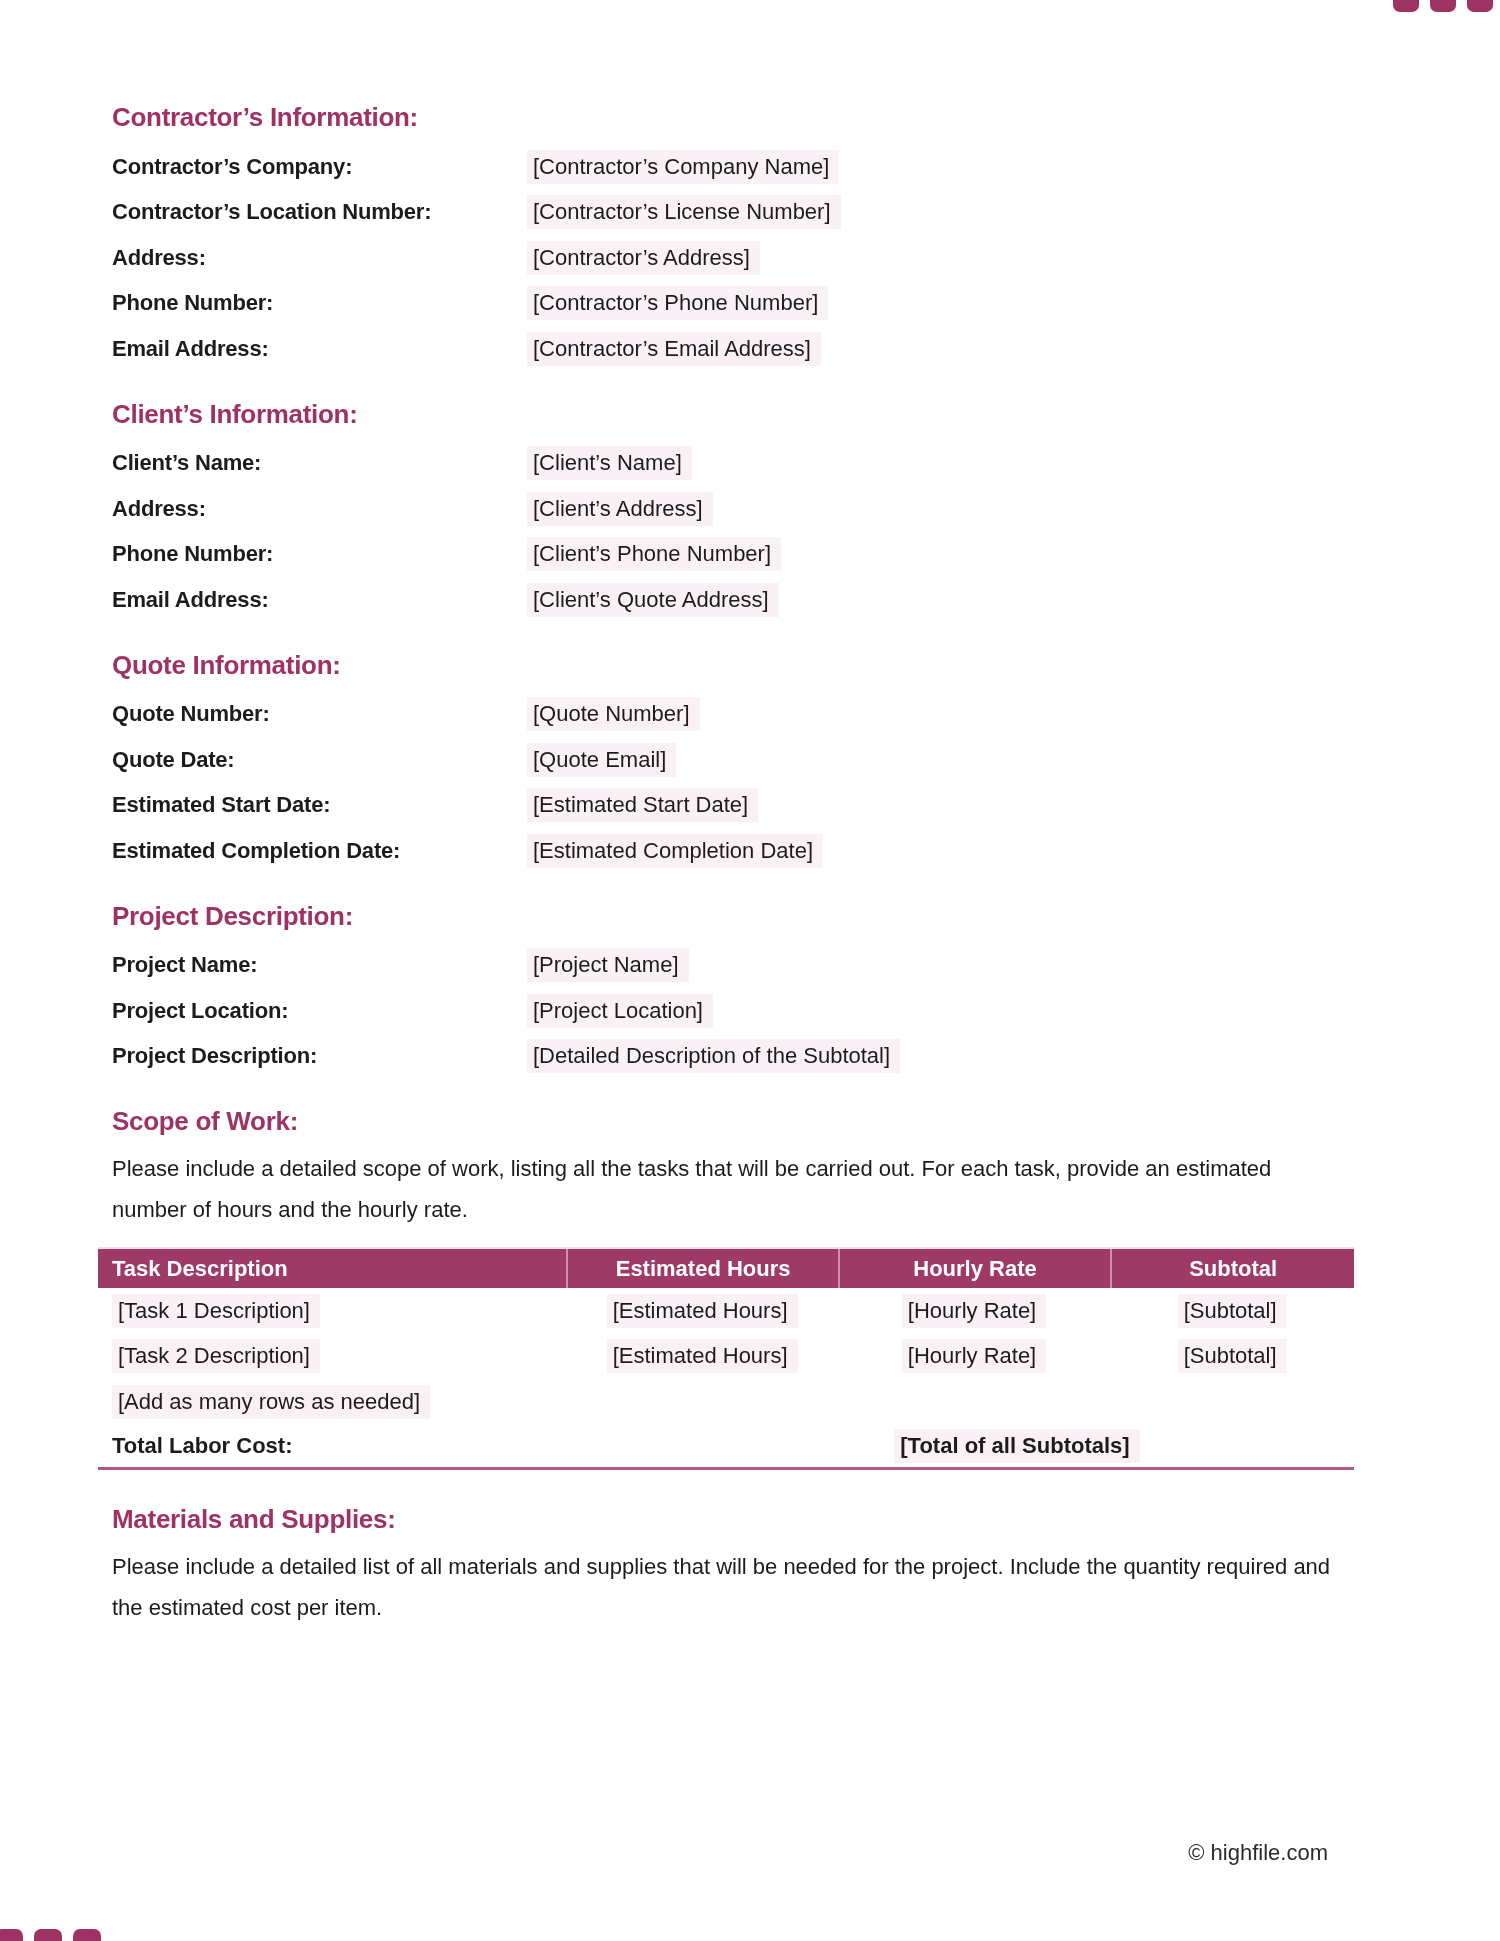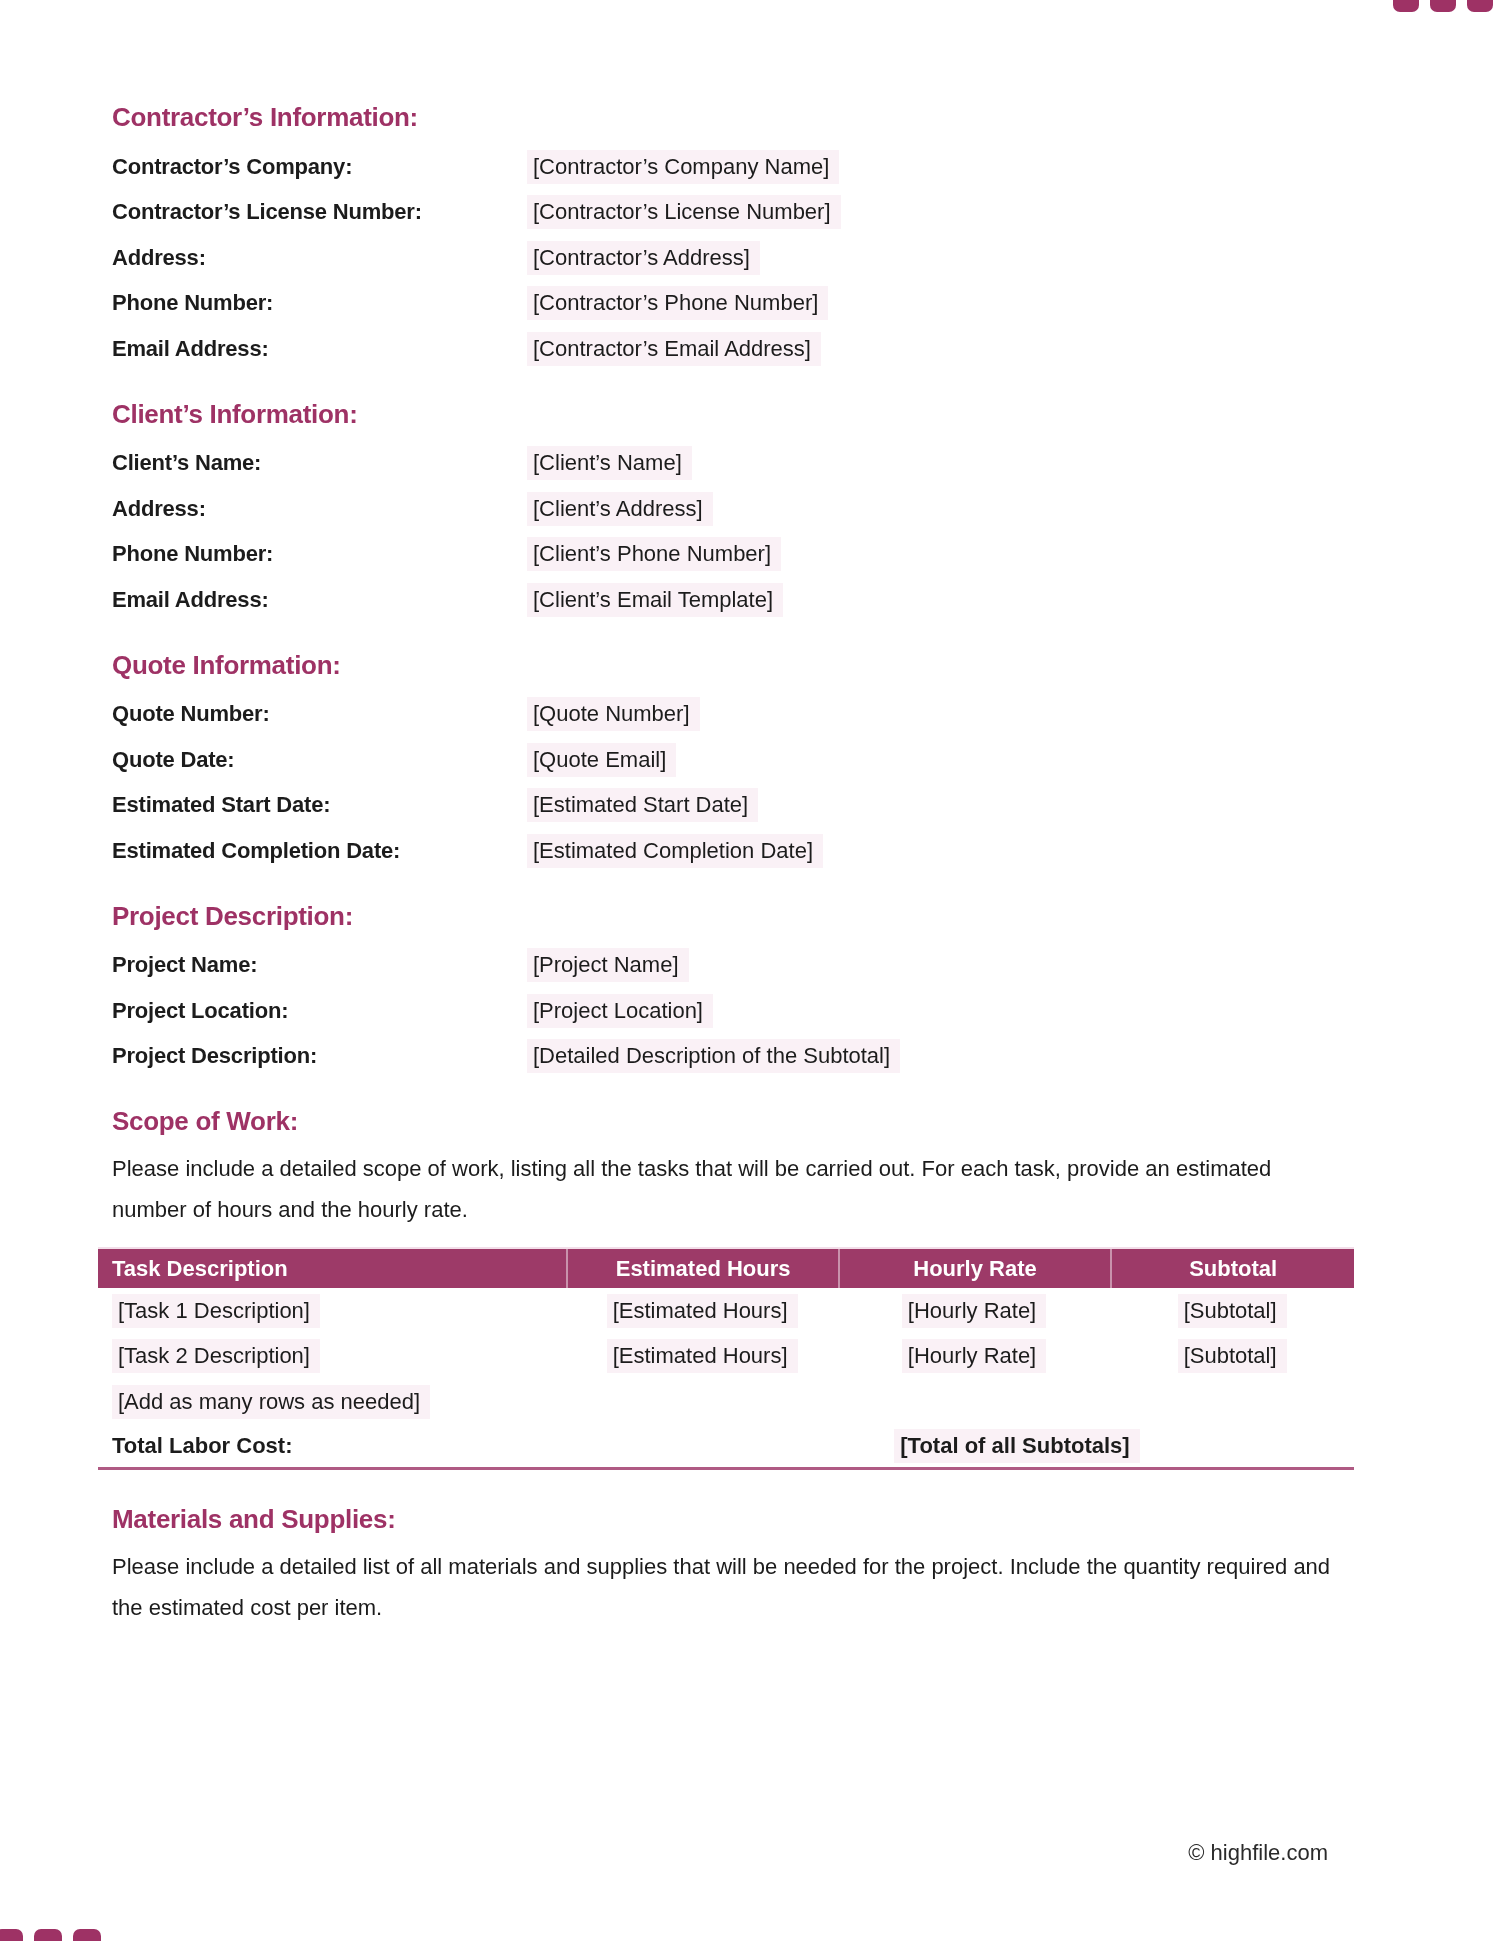--- a/index.html
+++ b/index.html
@@ -96,7 +96,7 @@
         <span class="hl">[Contractor’s Company Name]</span>
       </div>
       <div class="frow">
-        <span class="flabel">Contractor’s License Number:</span>
+        <span class="flabel">Contractor’s Location Number:</span>
         <span class="hl">[Contractor’s License Number]</span>
       </div>
       <div class="frow">

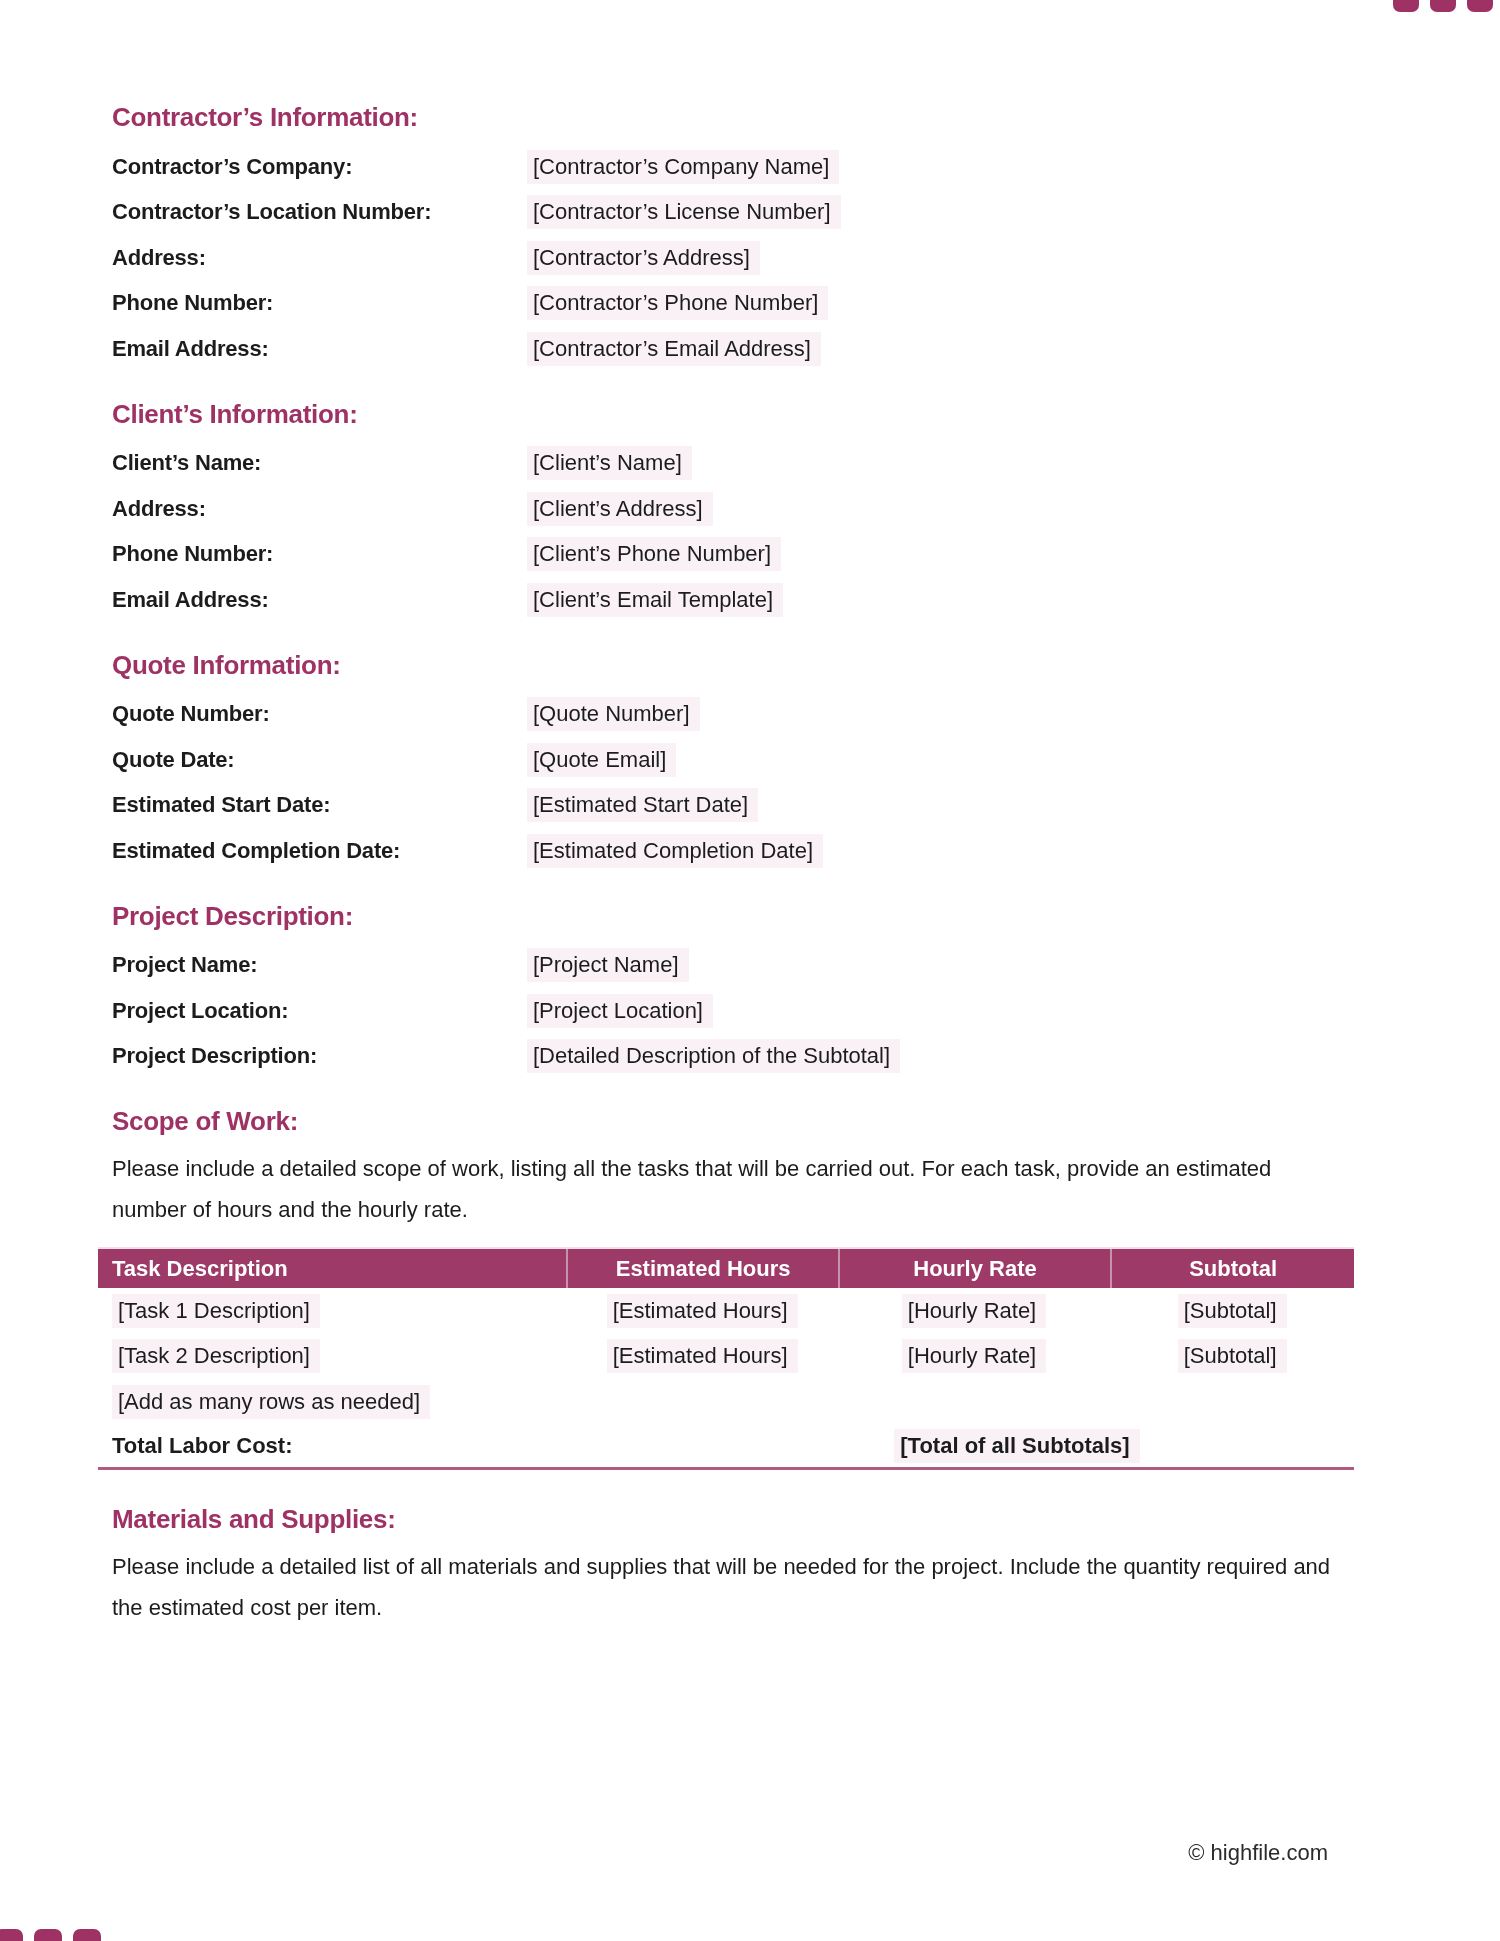--- a/index.html
+++ b/index.html
@@ -129,7 +129,7 @@
       </div>
       <div class="frow">
         <span class="flabel">Email Address:</span>
-        <span class="hl">[Client’s Email Template]</span>
+        <span class="hl">[Client’s Quote Address]</span>
       </div>
     </section>
 

